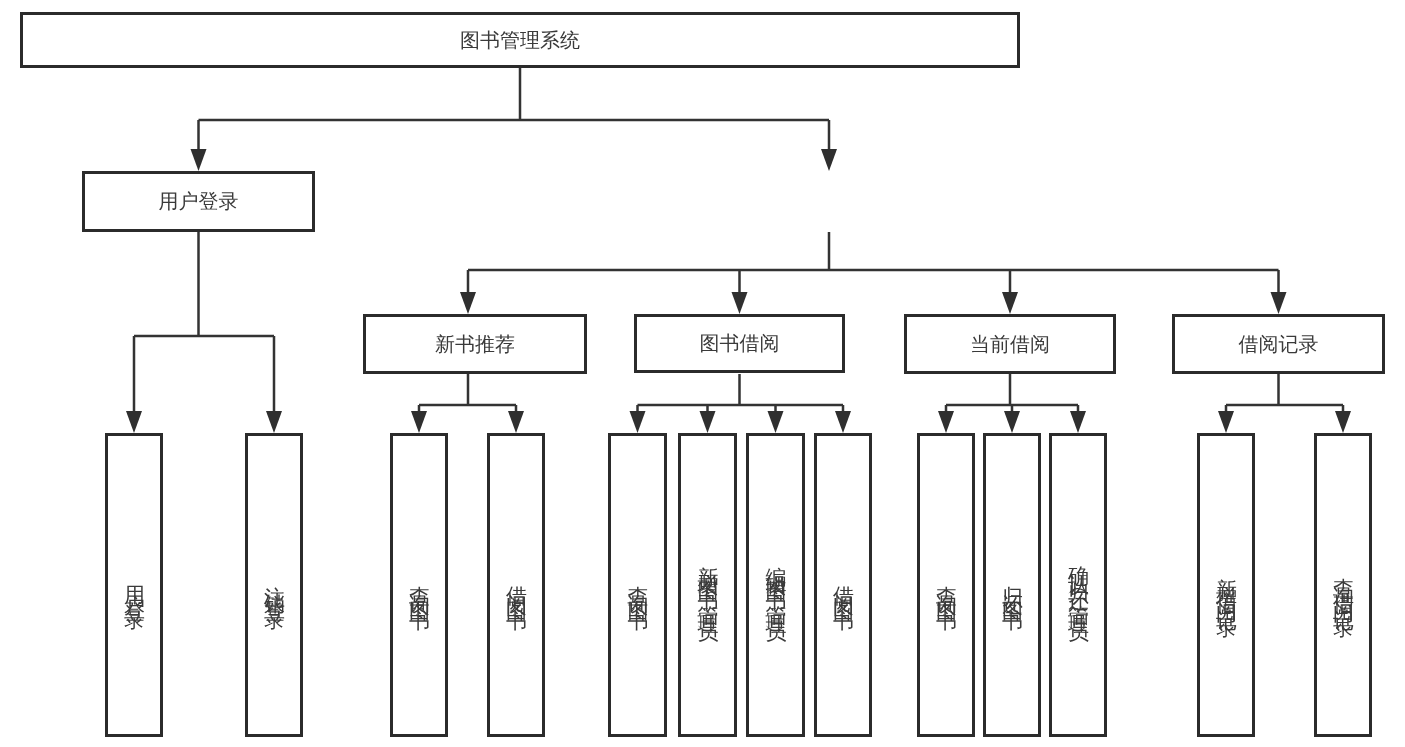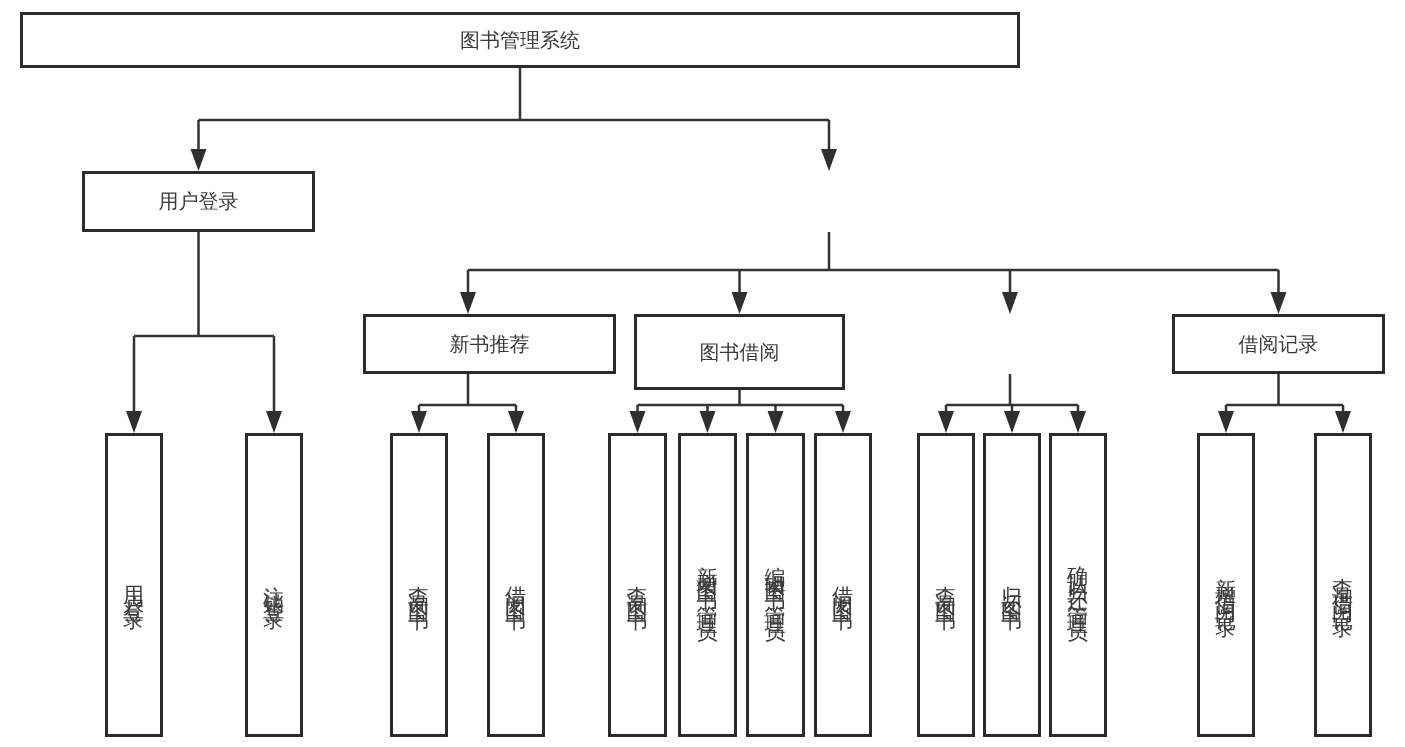--- a/index.html
+++ b/index.html
@@ -9,7 +9,7 @@
     height: 747px;
     background: #ffffff;
     overflow: hidden;
-    font-family: Liberation Sans, sans-serif;
+    font-family: Liberation Serif, serif;
   }
   .connectors {
     position: absolute;

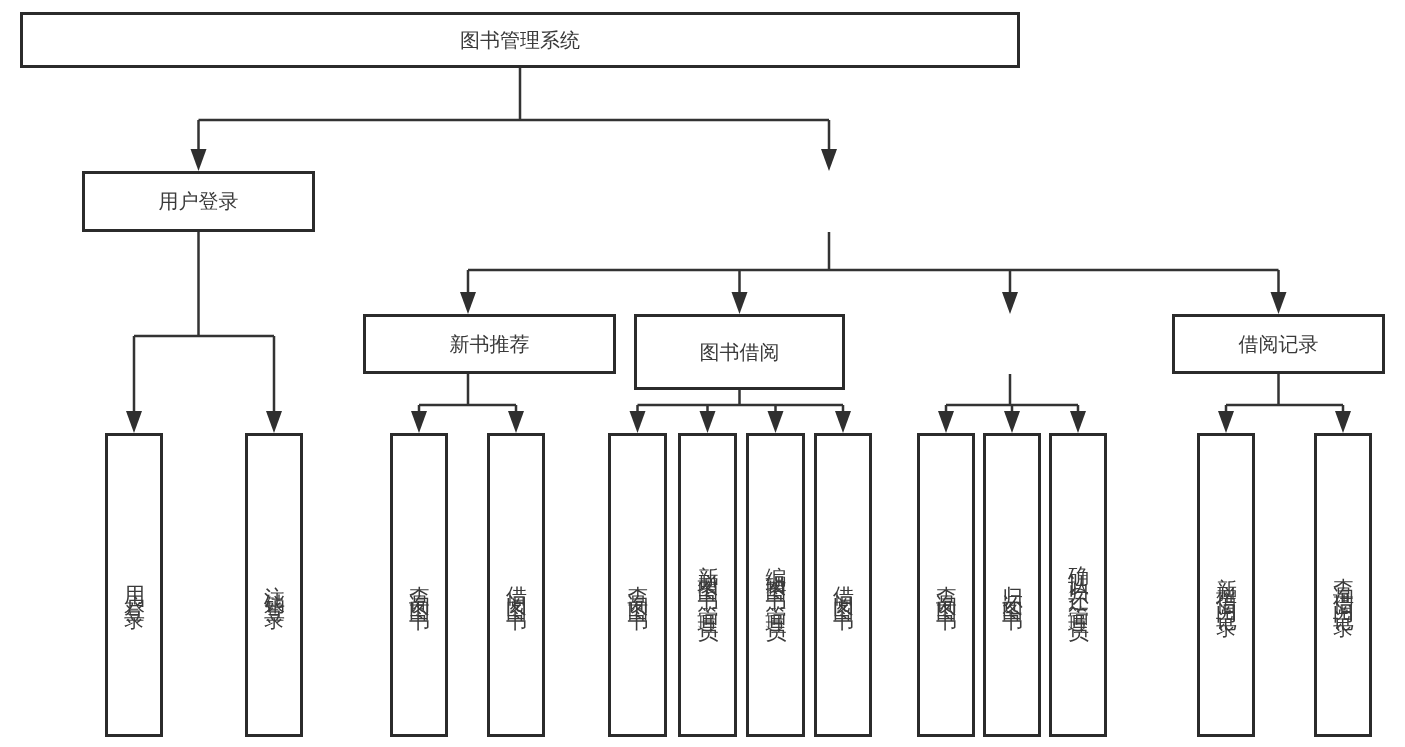--- a/index.html
+++ b/index.html
@@ -92,7 +92,7 @@
     <span>用户登录</span>
   </div>
 
-  <div class="node" style="left:363px; top:314px; width:253px; height:60px;">
+  <div class="node" style="left:363px; top:314px; width:224px; height:60px;">
     <span>新书推荐</span>
   </div>
   <div class="node" style="left:634px; top:314px; width:211px; height:76px;">

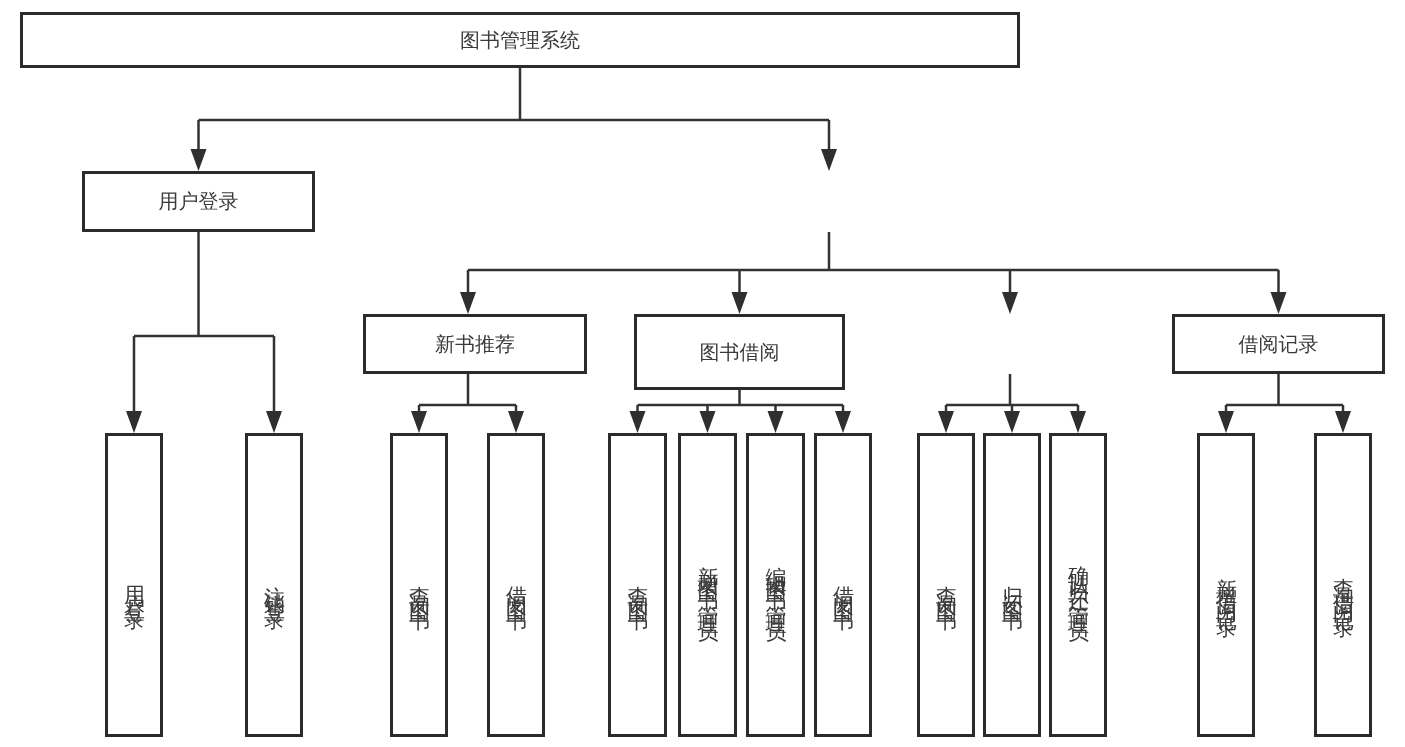--- a/index.html
+++ b/index.html
@@ -95,7 +95,7 @@
   <div class="node" style="left:363px; top:314px; width:224px; height:60px;">
     <span>新书推荐</span>
   </div>
-  <div class="node" style="left:634px; top:314px; width:211px; height:76px;">
+  <div class="node" style="left:634px; top:314px; width:211px; height:59px;">
     <span>图书借阅</span>
   </div>
   <div class="node" style="left:1172px; top:314px; width:213px; height:60px;">

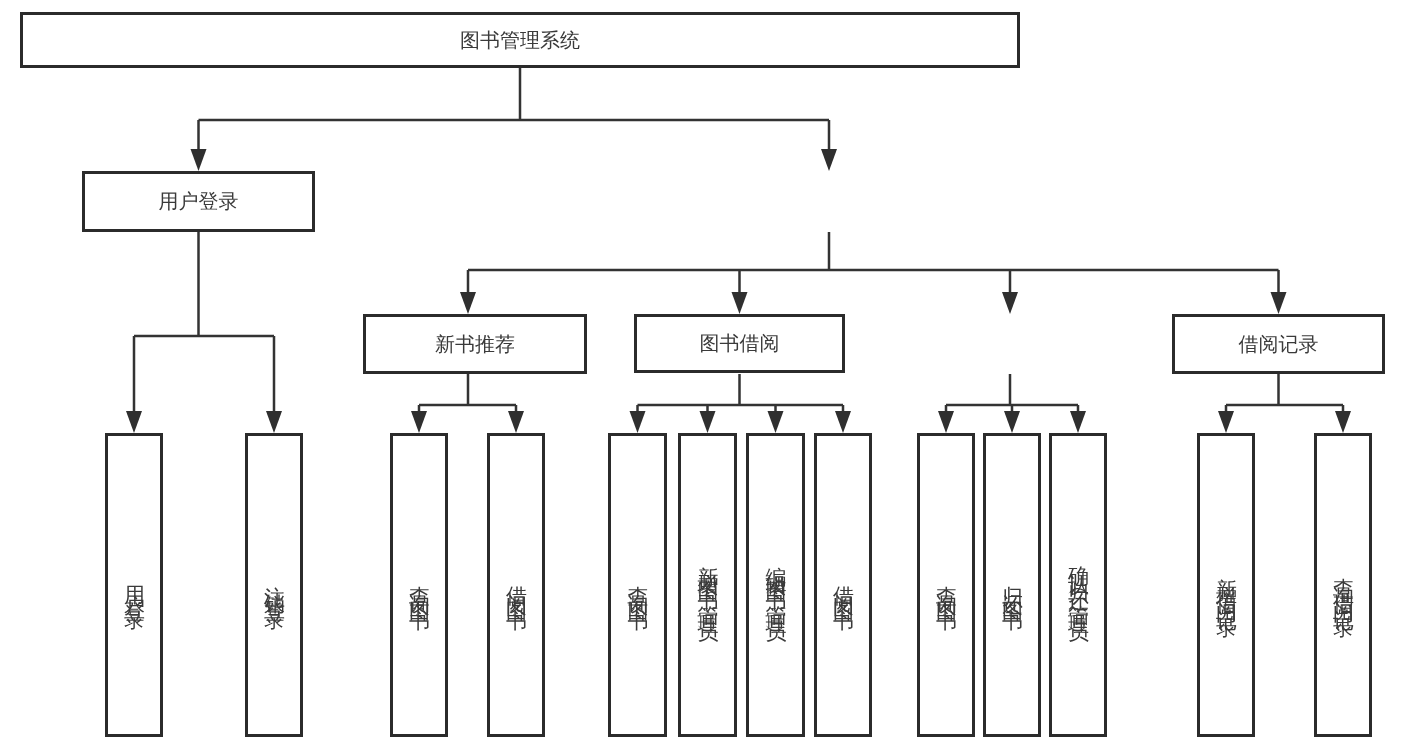--- a/index.html
+++ b/index.html
@@ -98,6 +98,9 @@
   <div class="node" style="left:634px; top:314px; width:211px; height:59px;">
     <span>图书借阅</span>
   </div>
+  <div class="node" style="left:904px; top:314px; width:212px; height:60px;">
+    <span>当前借阅</span>
+  </div>
   <div class="node" style="left:1172px; top:314px; width:213px; height:60px;">
     <span>借阅记录</span>
   </div>

